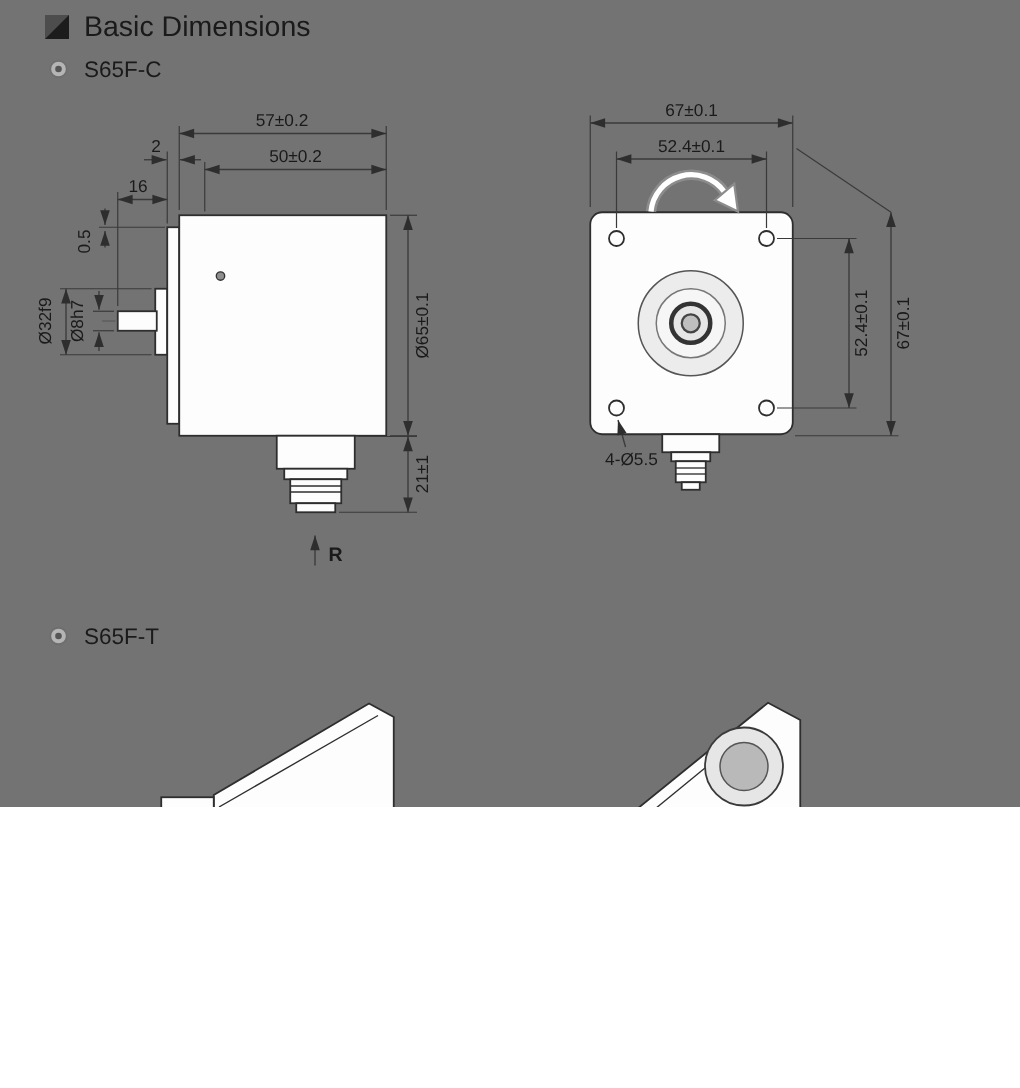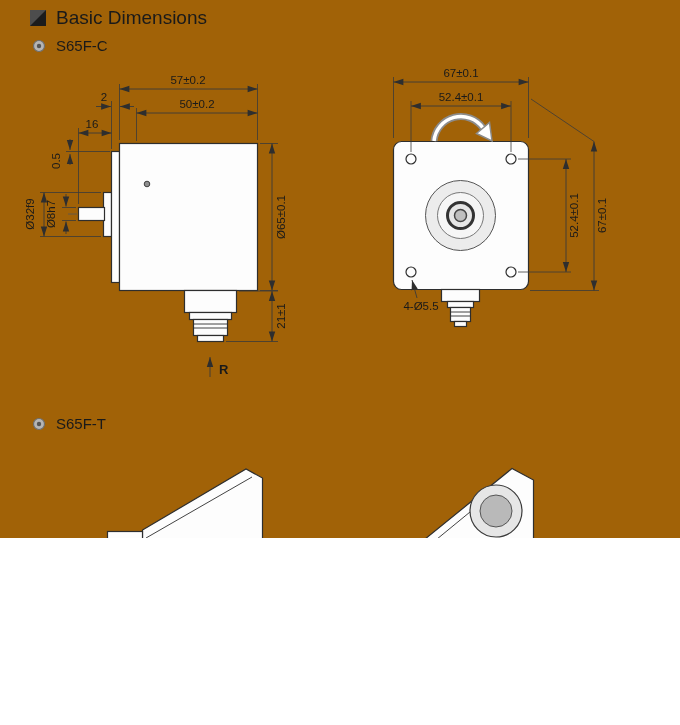--- a/index.html
+++ b/index.html
@@ -3,7 +3,7 @@
 <meta charset="utf-8">
 <style>
   html,body{margin:0;padding:0;background:#ffffff;}
-  .page{position:relative;width:680px;height:538px;background:#a16207;font-family:"Liberation Sans",sans-serif;overflow:hidden;}
+  .page{position:relative;width:680px;height:538px;background:#737373;font-family:"Liberation Sans",sans-serif;overflow:hidden;}
   svg{position:absolute;top:0;left:0;display:block;}
   svg text{font-family:"Liberation Sans",sans-serif;fill:#1a1a1a;}
   .t-title{font-size:19px;}

